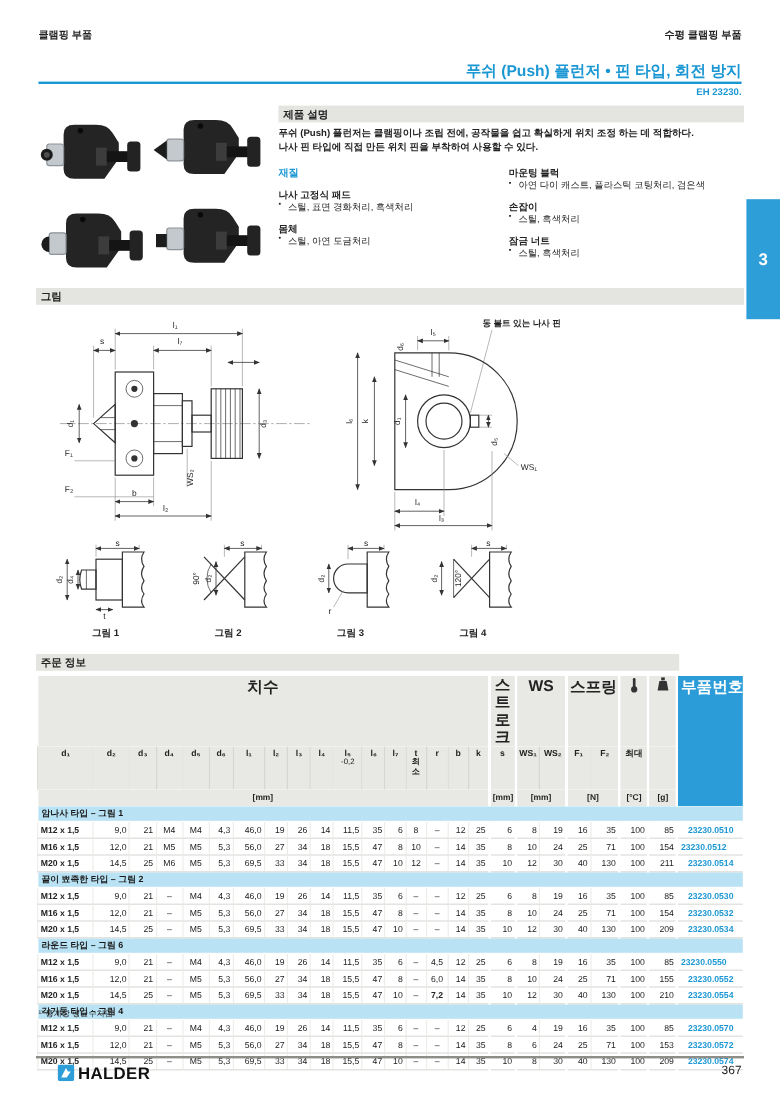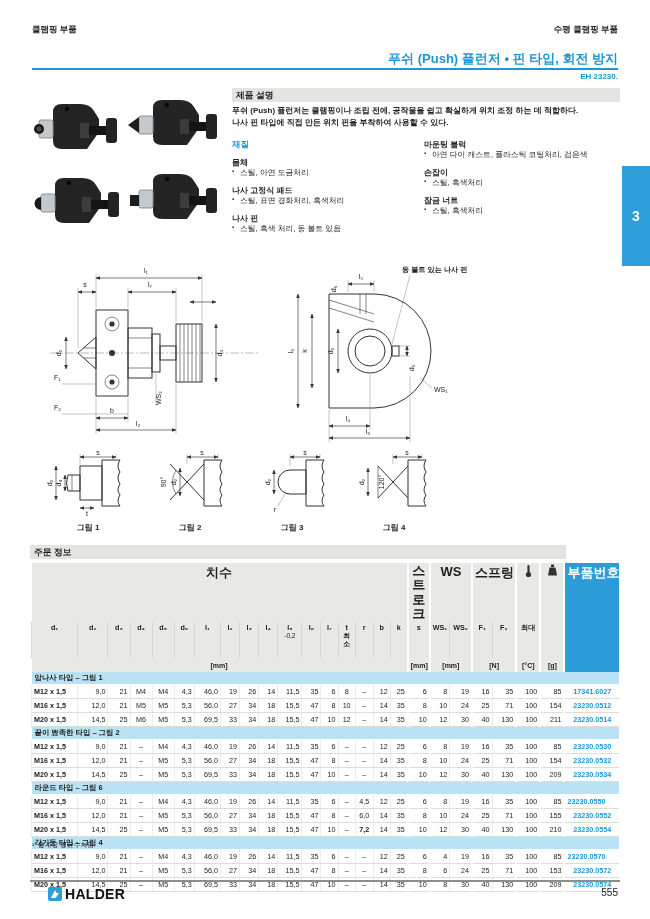--- a/index.html
+++ b/index.html
@@ -109,12 +109,12 @@
   <div class="abs" style="left:232px;top:139px;width:184px">
     <div class="mat-title">재질</div>
     <div class="mat-item">
+      <div class="mat-name">나사 고정식 패드</div>
+      <div class="mat-bullet">스틸, 표면 경화처리, 흑색처리</div>
+    </div>
+    <div class="mat-item">
       <div class="mat-name">몸체</div>
       <div class="mat-bullet">스틸, 아연 도금처리</div>
-    </div>
-    <div class="mat-item">
-      <div class="mat-name">나사 고정식 패드</div>
-      <div class="mat-bullet">스틸, 표면 경화처리, 흑색처리</div>
     </div>
     <div class="mat-item">
       <div class="mat-name">나사 핀</div>

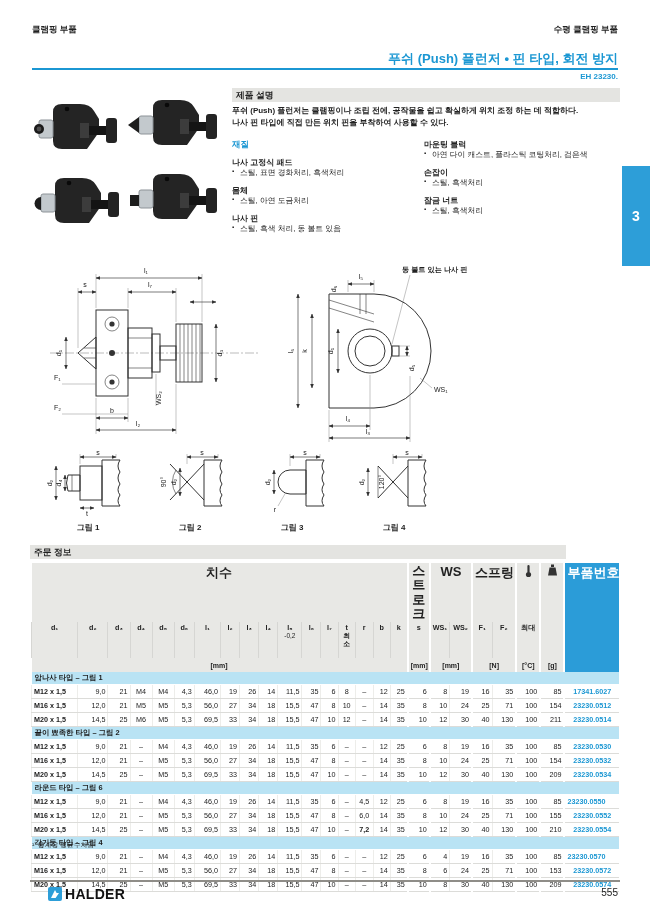--- a/index.html
+++ b/index.html
@@ -115,10 +115,6 @@
     <div class="mat-item">
       <div class="mat-name">몸체</div>
       <div class="mat-bullet">스틸, 아연 도금처리</div>
-    </div>
-    <div class="mat-item">
-      <div class="mat-name">나사 핀</div>
-      <div class="mat-bullet">스틸, 흑색 처리, 동 볼트 있음</div>
     </div>
   </div>
   <div class="abs" style="left:424px;top:139px;width:194px">

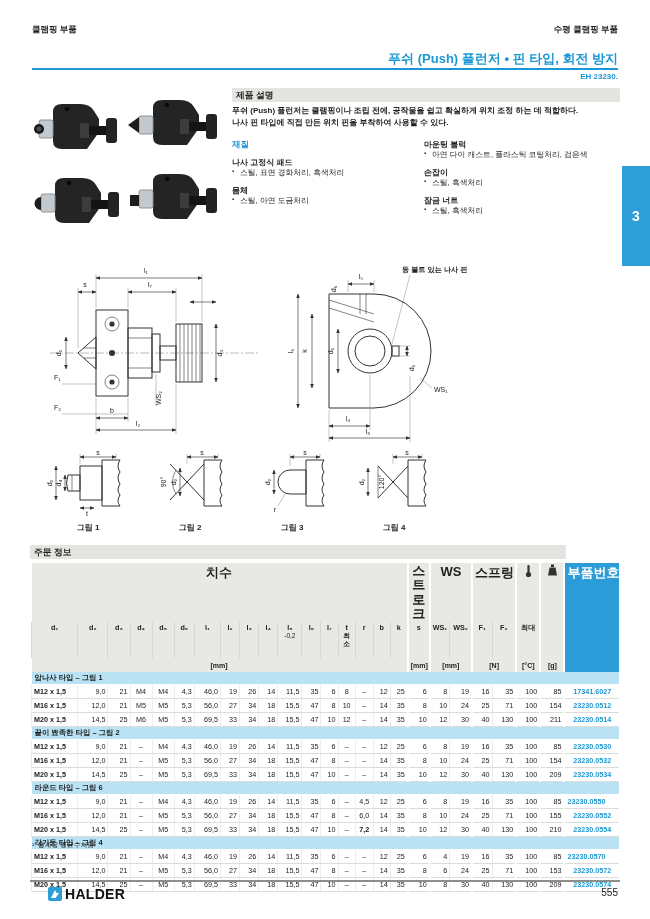--- a/index.html
+++ b/index.html
@@ -134,6 +134,7 @@
 
   <div class="abs side-tab" style="left:622px;top:166px;width:28px;height:100px">3</div>
 
+  <div class="abs secbar" style="left:30px;top:240px;width:590px">그림</div>
 
   <svg class="abs" style="left:40px;top:258px" width="235" height="186" viewBox="0 0 235 186">
     <line class="cline" x1="10" y1="95" x2="220" y2="95"></line>

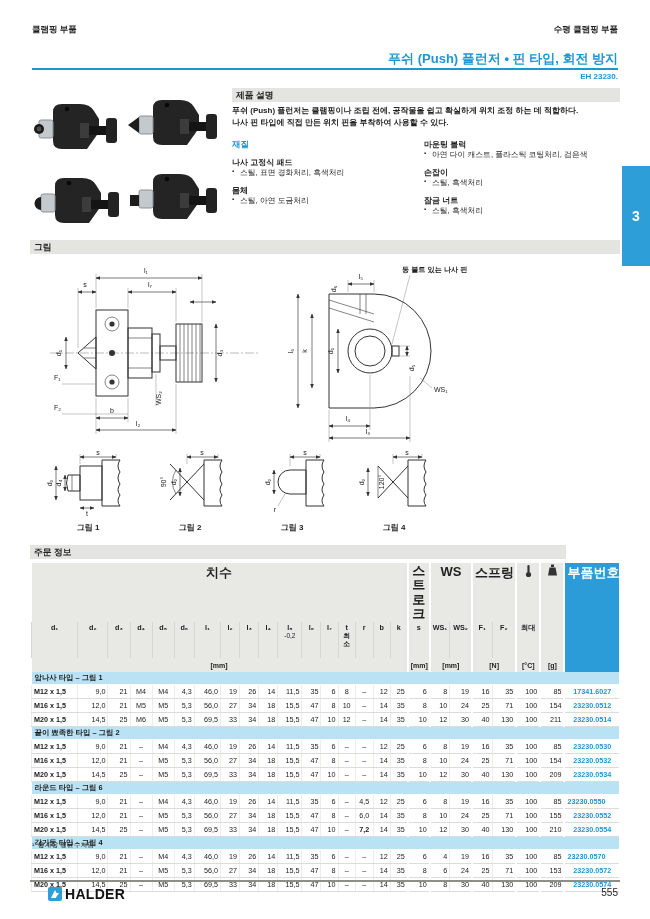--- a/index.html
+++ b/index.html
@@ -404,7 +404,7 @@
           <td style="text-align: right;">35</td>
           <td class="gap" style="text-align: right;">100</td>
           <td class="gap" style="text-align: right;">85</td>
-          <td class="gap c-part" style="text-align: center;">17341.6027</td>
+          <td class="gap c-part" style="text-align: center;">23230.0510</td>
         </tr>
         <tr>
           <td class="c-thread" style="text-align: left;">M16 x 1,5</td>

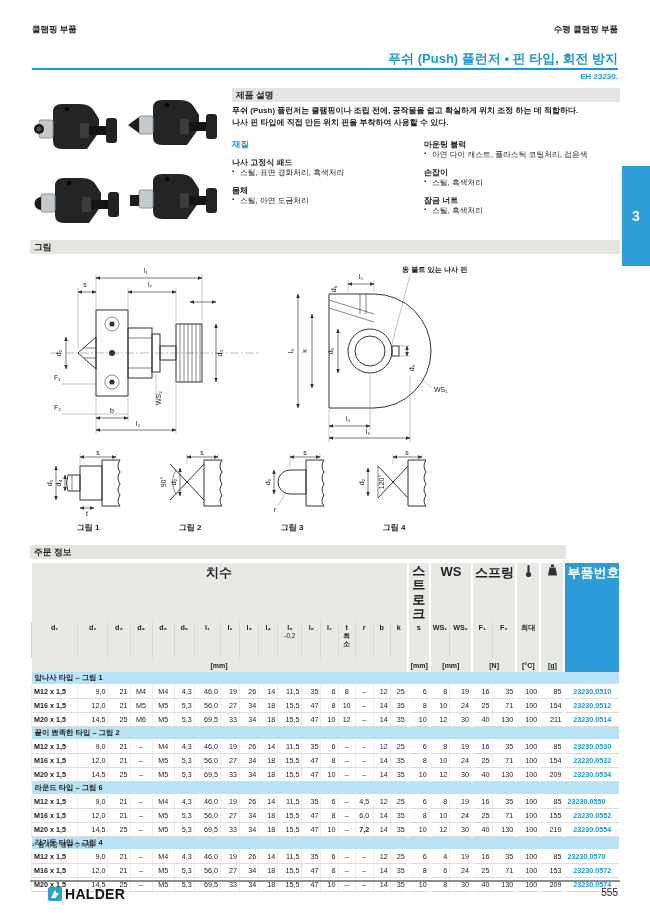--- a/index.html
+++ b/index.html
@@ -431,7 +431,7 @@
           <td style="text-align: right;">71</td>
           <td class="gap" style="text-align: right;">100</td>
           <td class="gap" style="text-align: right;">154</td>
-          <td class="gap c-part" style="text-align: center;">23230.0512</td>
+          <td class="gap c-part" style="">23230.0512</td>
         </tr>
         <tr>
           <td class="c-thread" style="text-align: left;">M20 x 1,5</td>

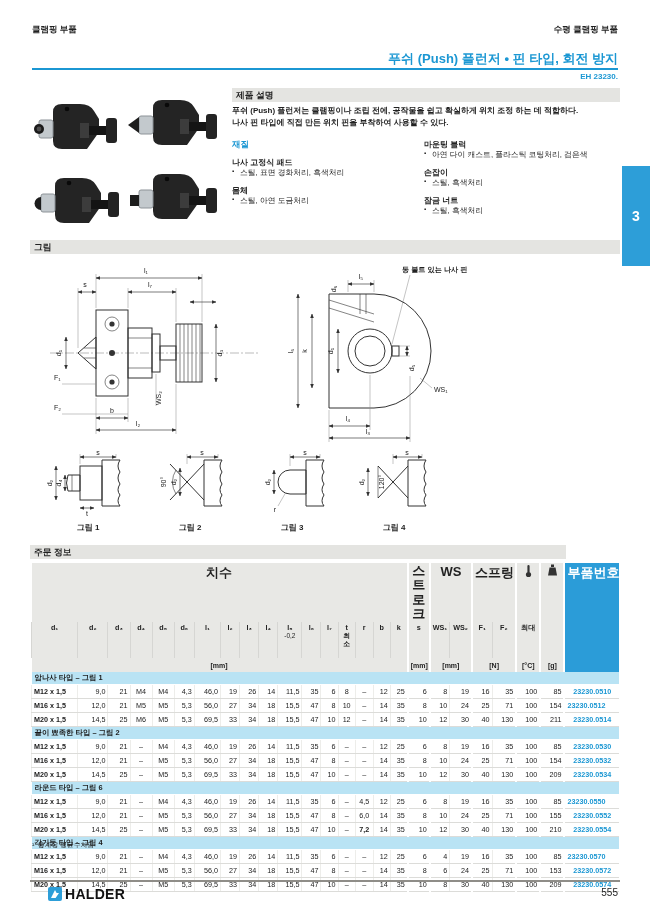--- a/index.html
+++ b/index.html
@@ -656,7 +656,7 @@
           <td style="text-align: right;">35</td>
           <td class="gap" style="text-align: right;">100</td>
           <td class="gap" style="text-align: right;">85</td>
-          <td class="gap c-part" style="">23230.0570</td>
+          <td class="gap c-part" style="text-align: center;">23230.0570</td>
         </tr>
         <tr>
           <td class="c-thread" style="text-align: left;">M16 x 1,5</td>

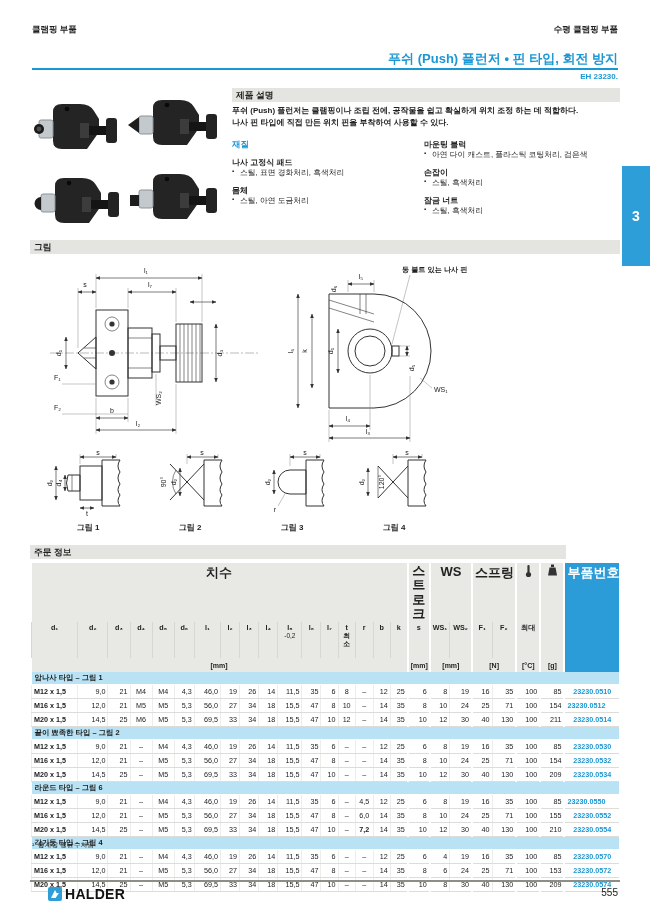--- a/index.html
+++ b/index.html
@@ -725,7 +725,7 @@
     </svg>
     <span class="logo-text">HALDER</span>
   </div>
-  <div class="abs pagenum" style="right:32px;top:887px">555</div>
+  <div class="abs pagenum" style="right:32px;top:887px">367</div>
 
 </div>
 

